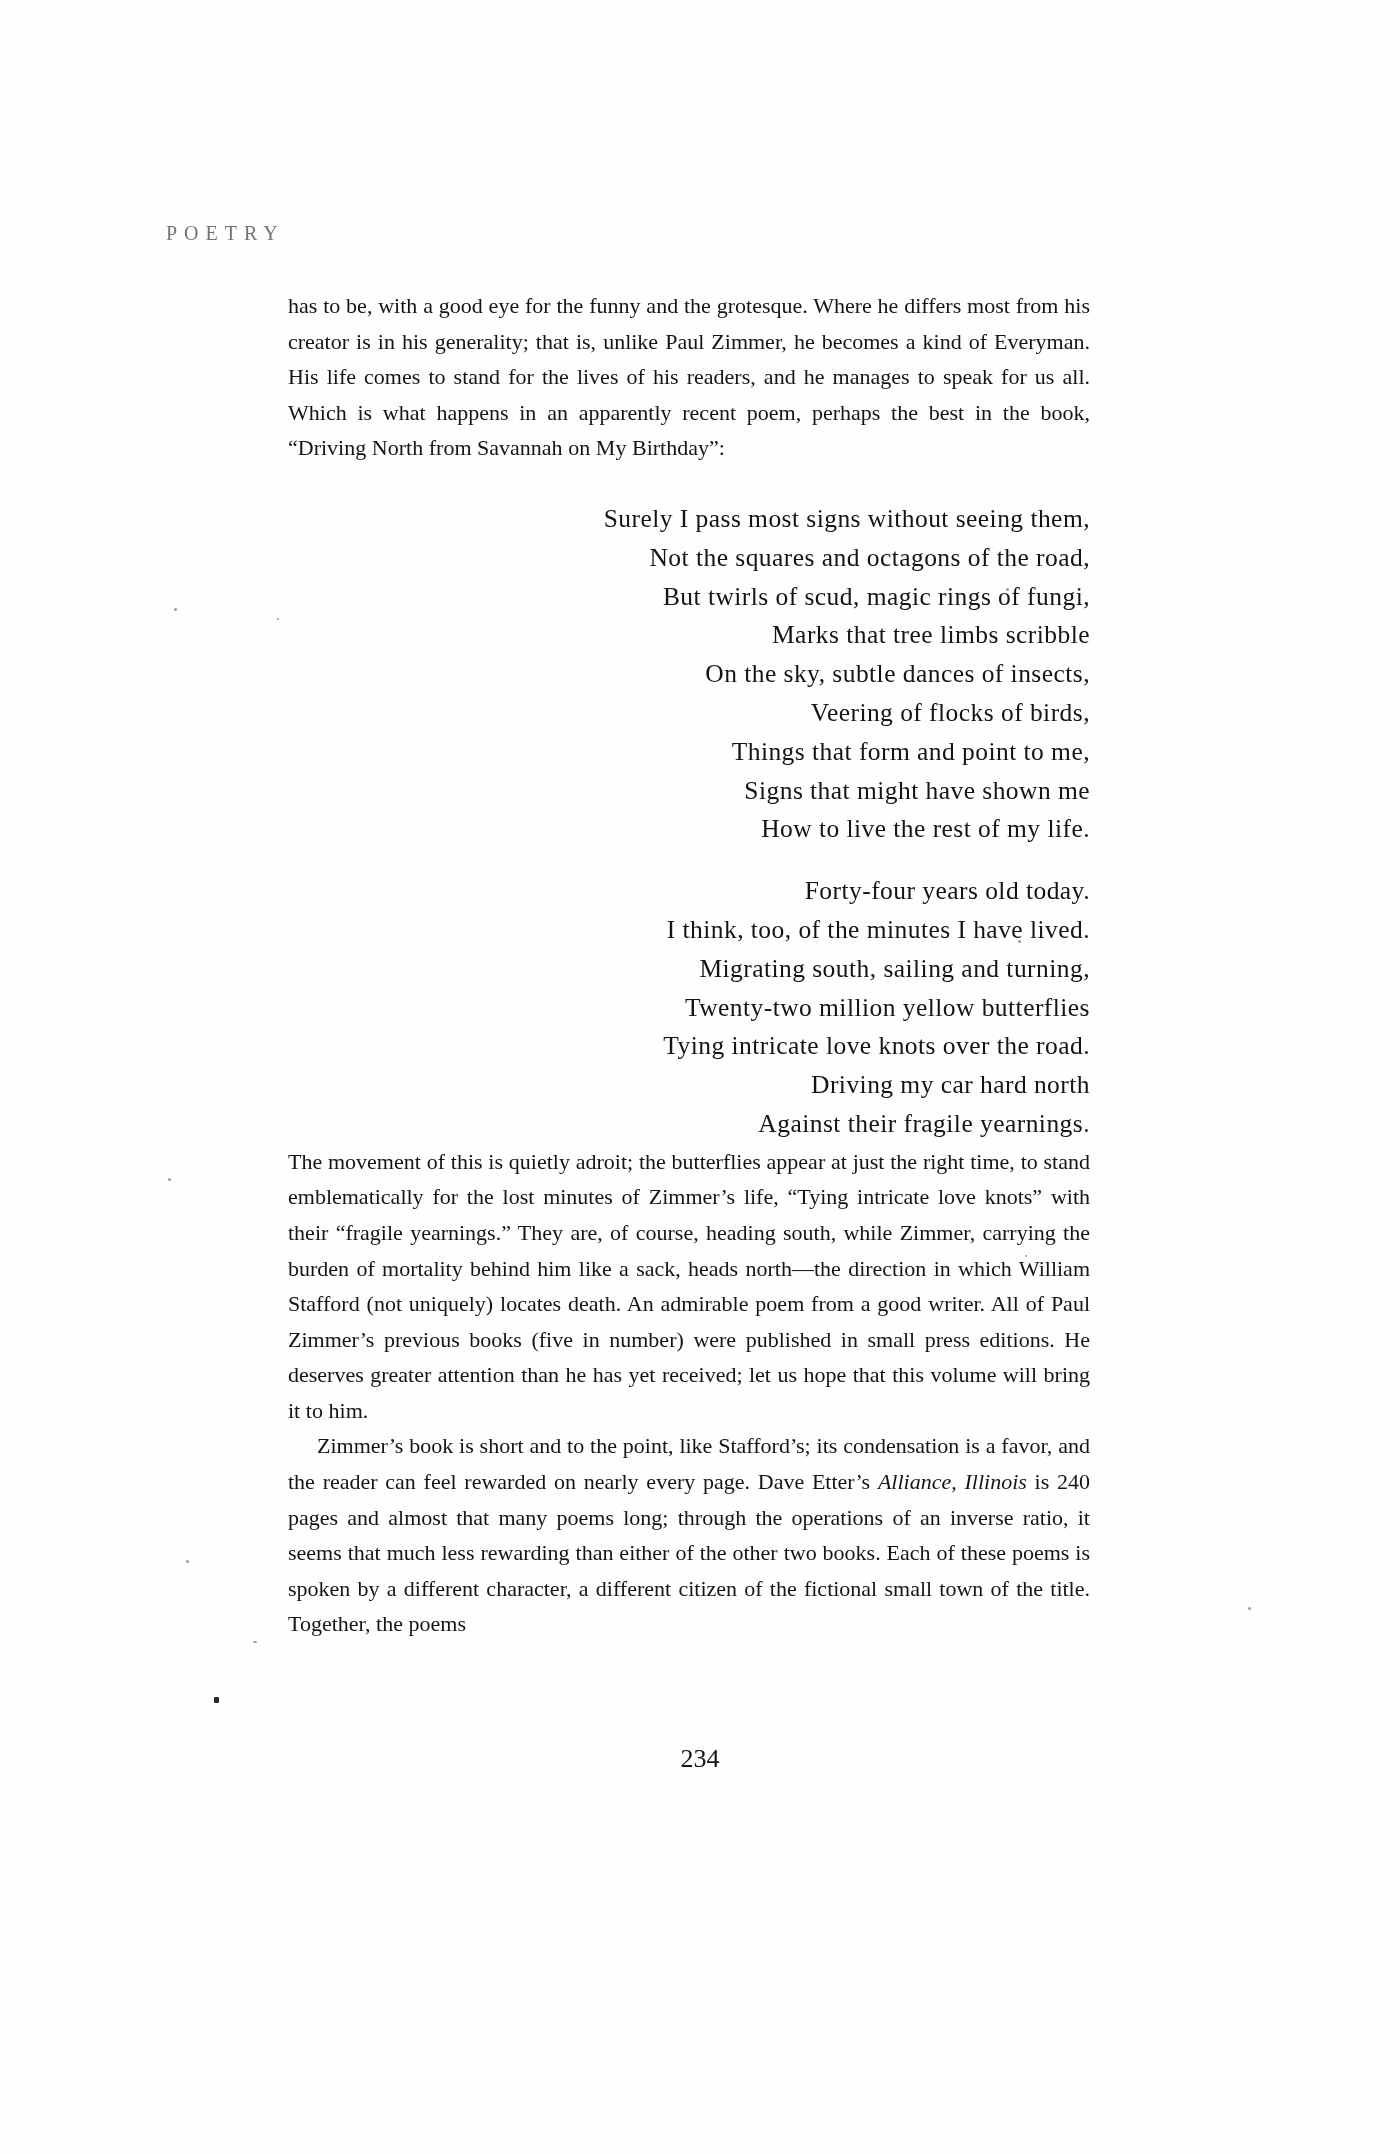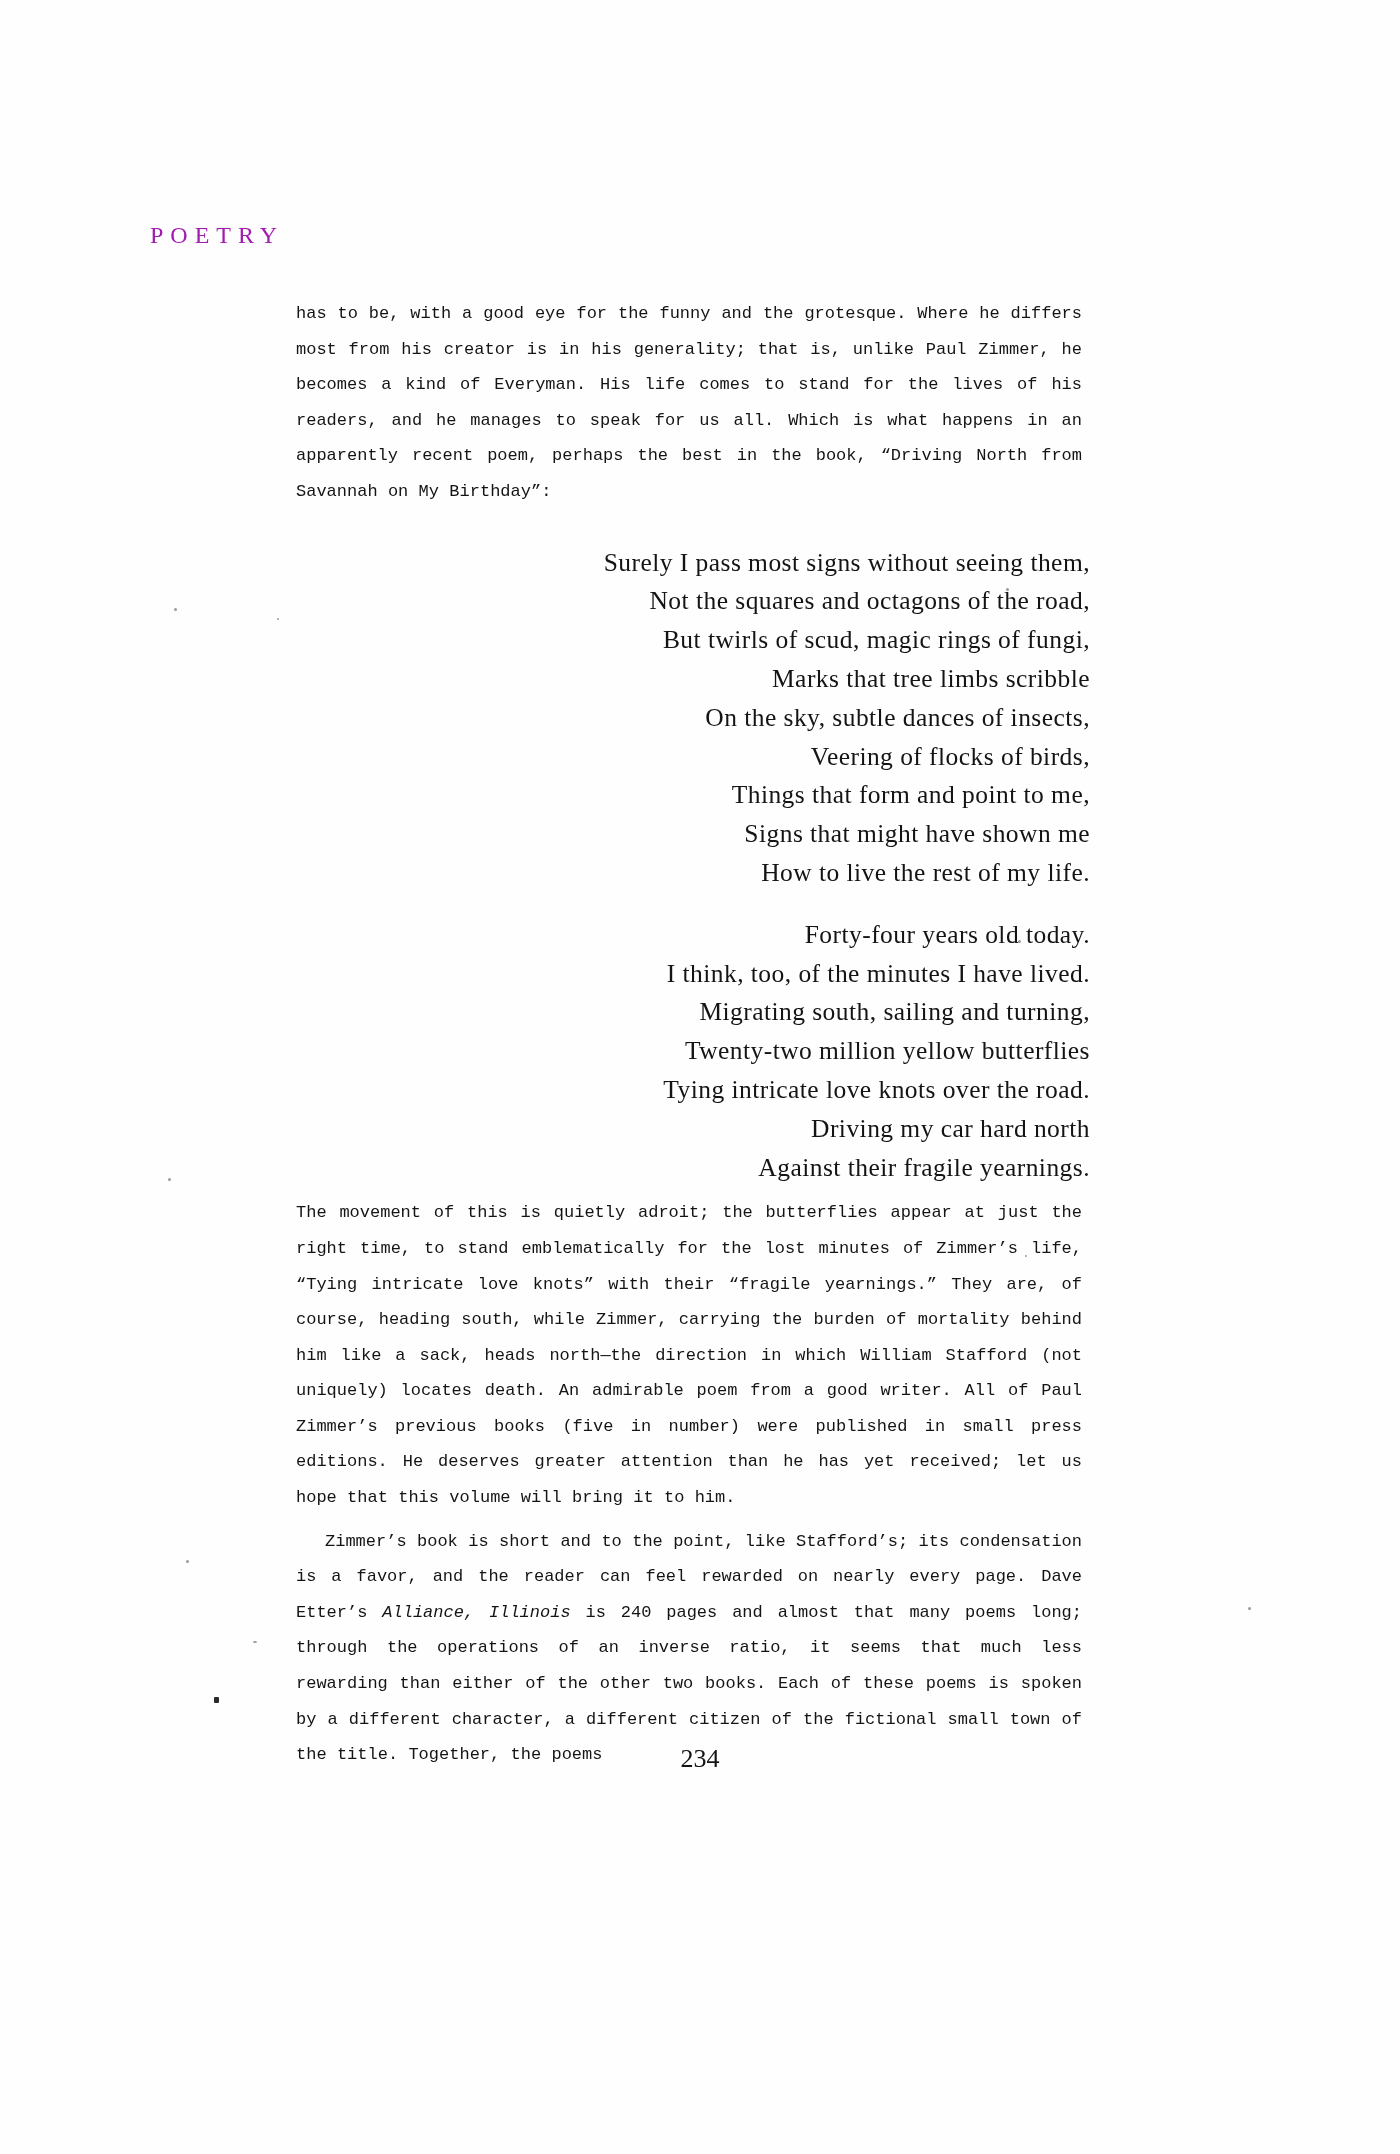--- a/index.html
+++ b/index.html
@@ -25,11 +25,11 @@
   
   .running-head {
     position: absolute;
-    left: 150px;
+    left: 166px;
     top: 222px;
-    font-size: 24px;
+    font-size: 20px;
     letter-spacing: 7px;
-    color: #a21caf;
+    color: #737373;
     white-space: pre;
   }
 

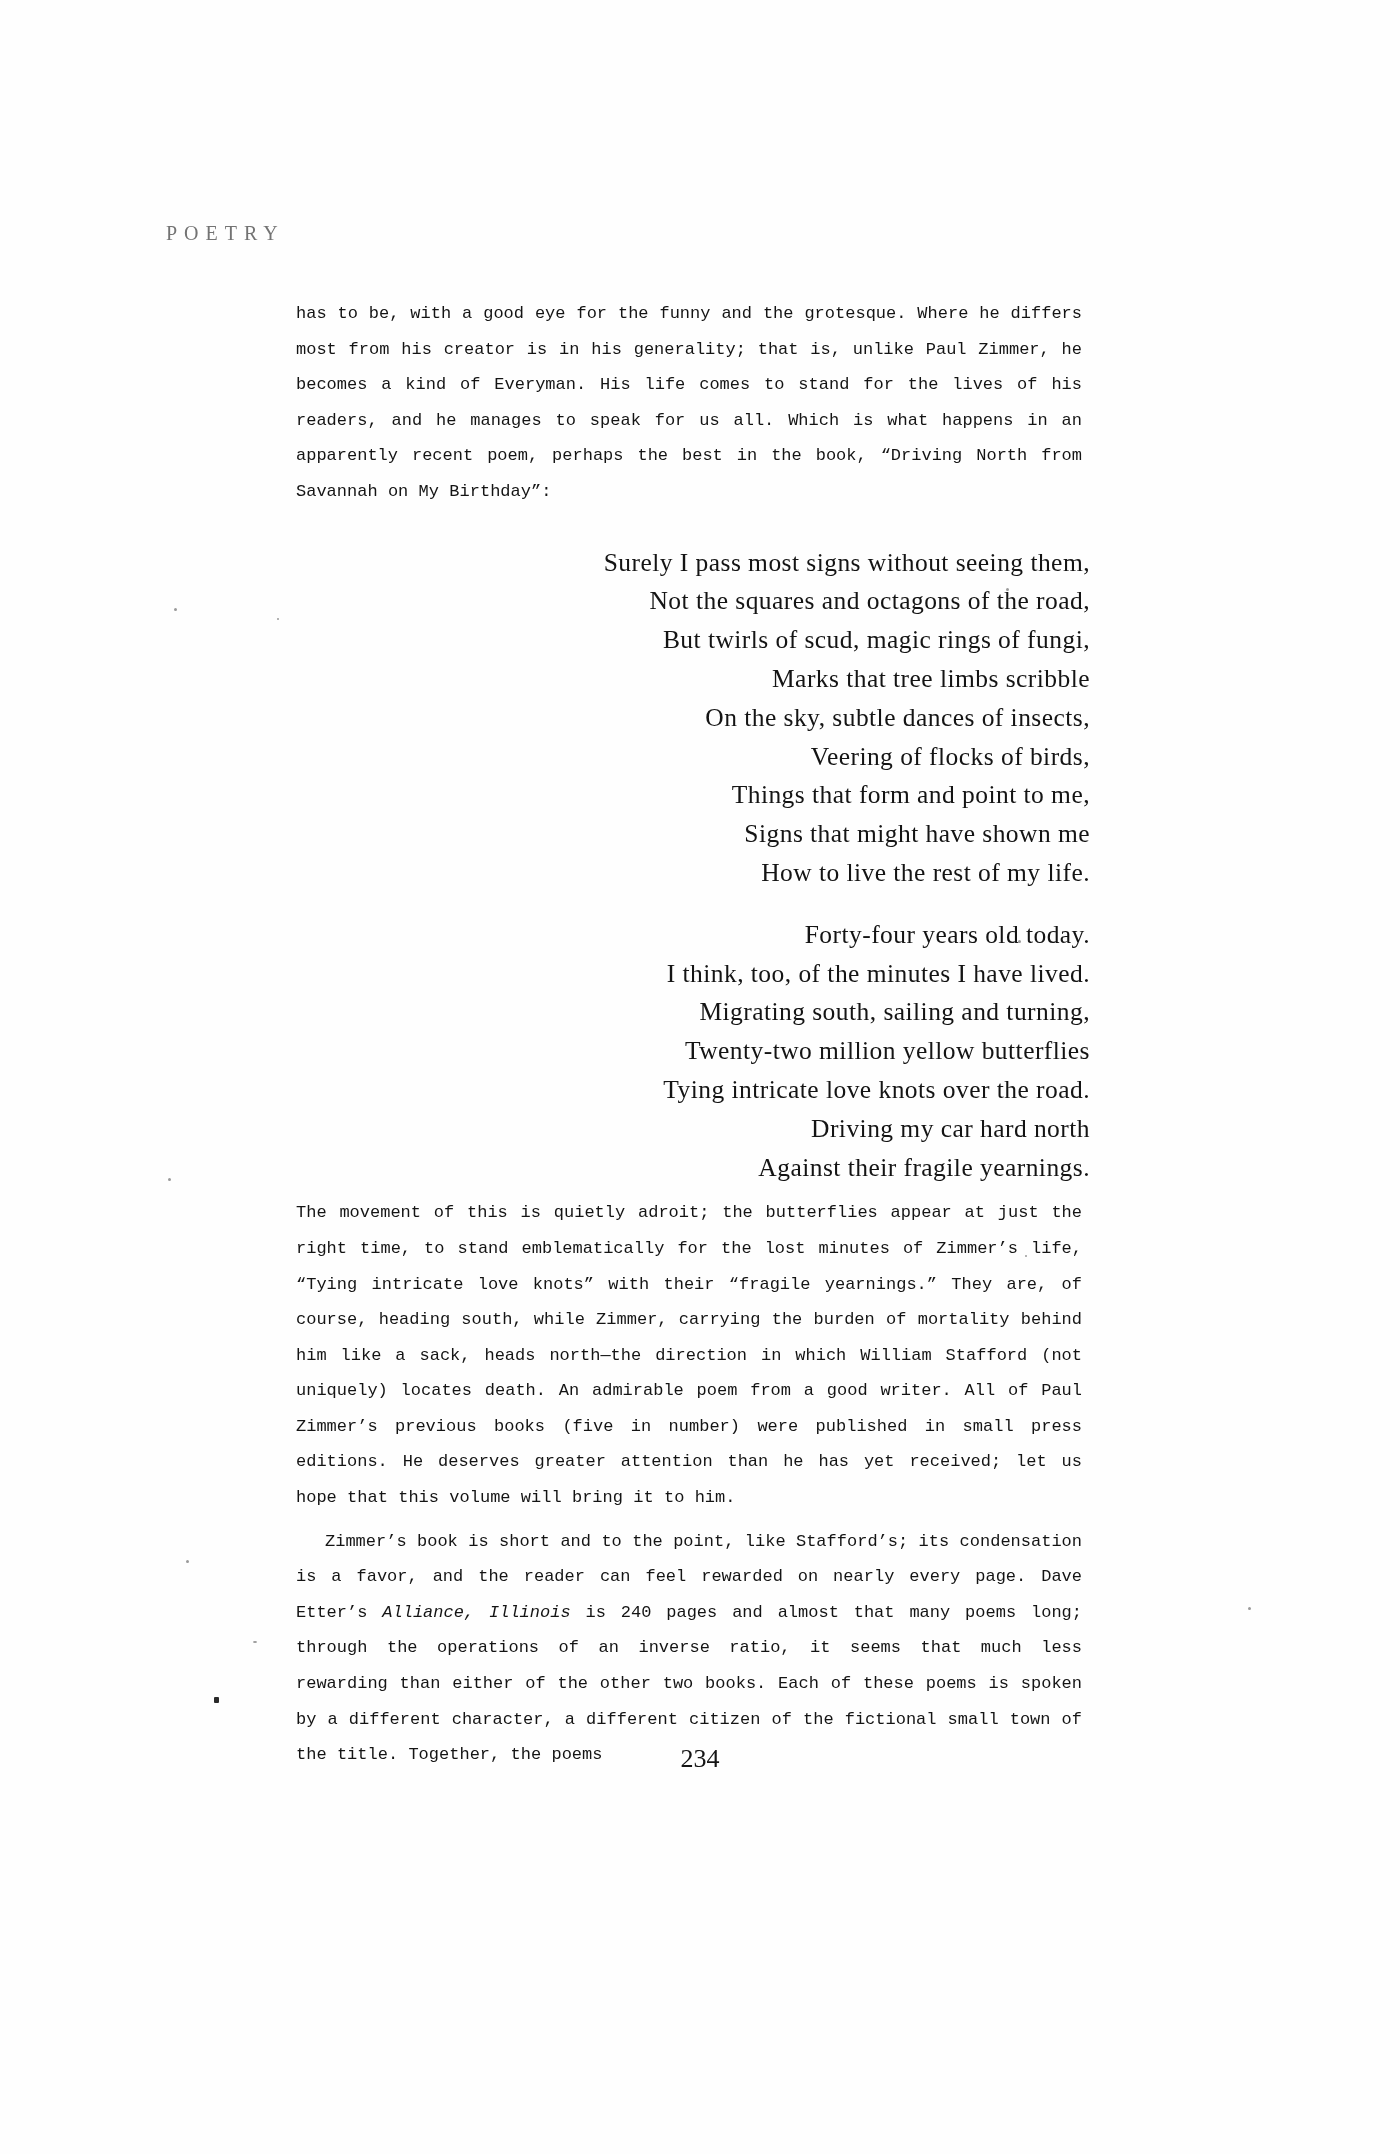--- a/index.html
+++ b/index.html
@@ -42,15 +42,14 @@
   }
 
   p.body {
-    margin: 8px;
-    font-size: 17px;
+    margin: 0;
+    font-size: 22px;
     line-height: 35.6px;
     text-align: justify;
     text-justify: inter-word;
     color: #141414;
     word-spacing: 0.1px;
     hyphens: none;
-    font-family: Liberation Mono, monospace;
   }
   p.body.indent {
     text-indent: 29px;

